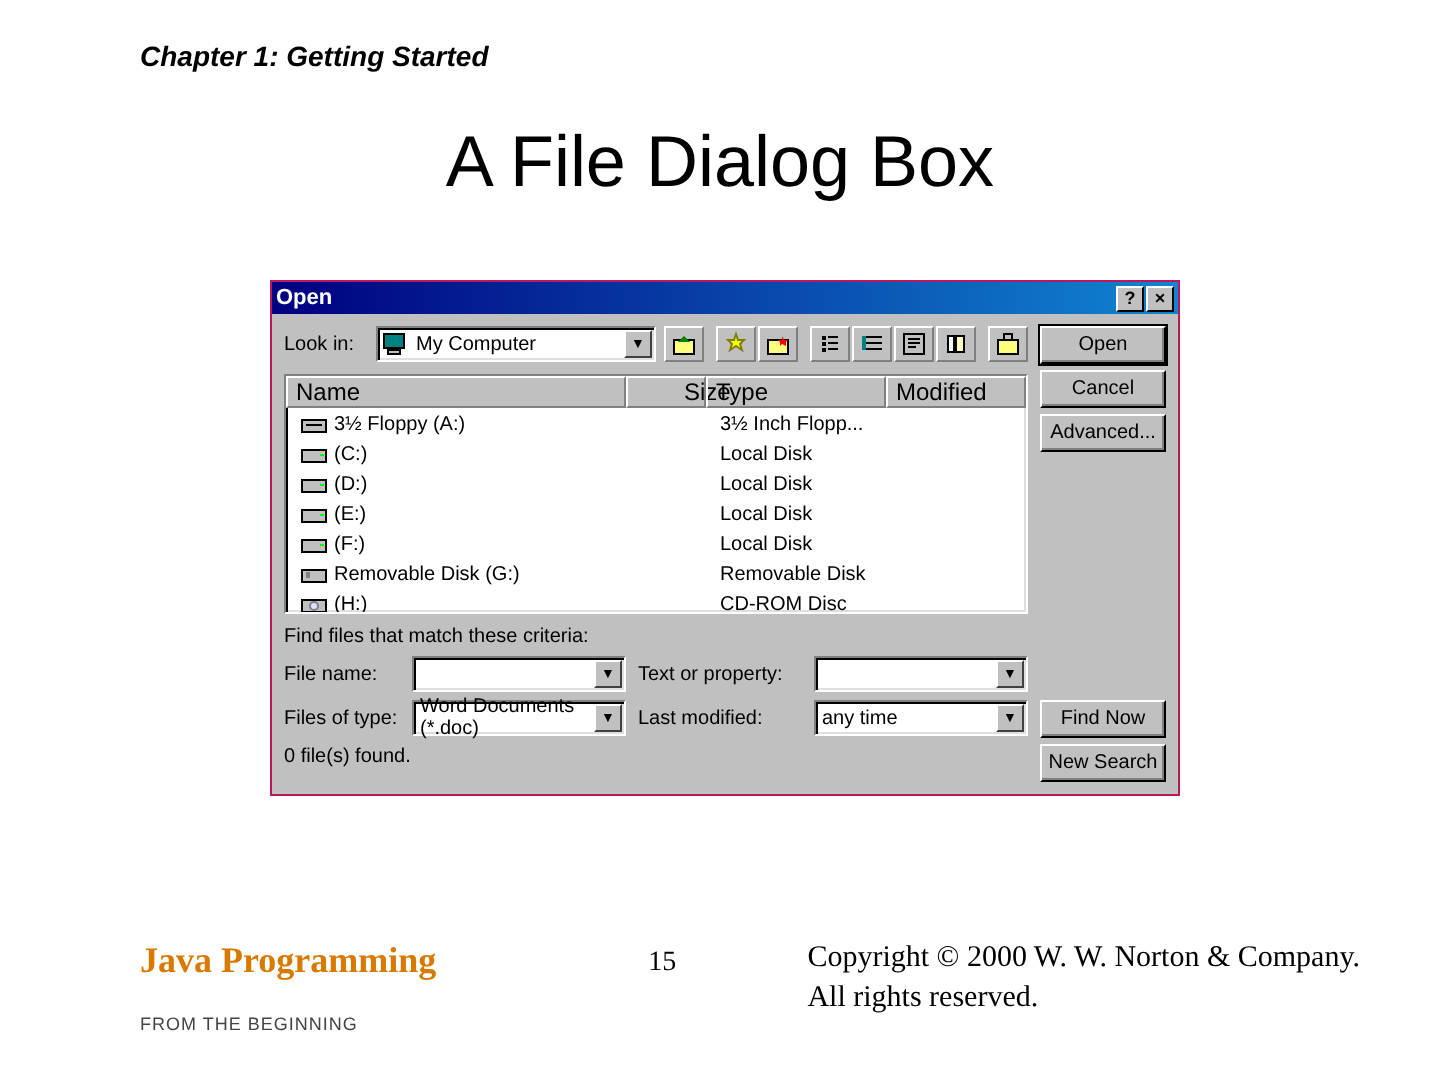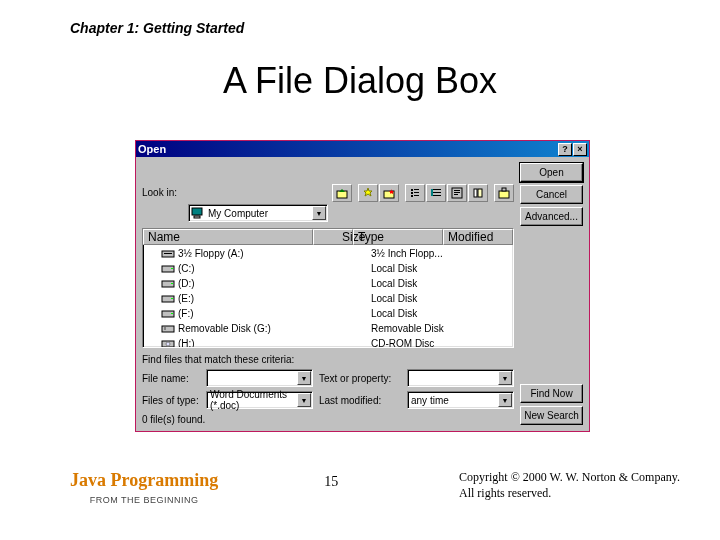--- a/index.html
+++ b/index.html
@@ -77,7 +77,7 @@
       <div class="center-col">
         <div class="lookin-row">
           <span class="lbl">Look in:</span>
-          <div class="combo" style="width:140px;margin-top:41px;">
+          <div class="combo" style="width:140px;">
             <span class="icon">
               <svg viewBox="0 0 14 12">
                   <rect x="1" y="1" width="10" height="7" fill="#008080" stroke="#000"></rect>

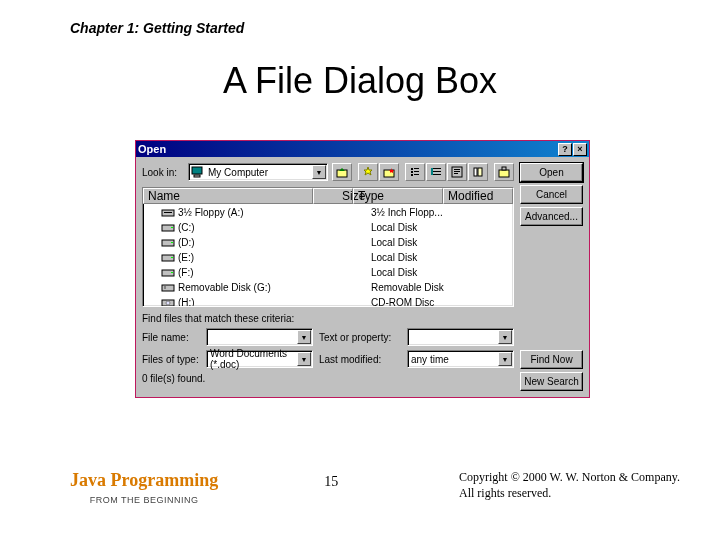--- a/index.html
+++ b/index.html
@@ -32,7 +32,7 @@
   .c-size { width: 40px; padding-left: 28px; }
   .c-type { width: 90px; }
   .c-mod  { flex: 1; }
-  .lv-rows { padding: 1px 16px; }
+  .lv-rows { padding: 1px 5px; }
   .lv-row { display: flex; align-items: center; height: 15px; font-size: 10px; }
   .lv-row .c-name { width: 170px; display: flex; align-items: center; gap: 3px; border: none; padding: 0 2px; }
   .lv-row .c-size { width: 40px; border: none; padding: 0 2px; }

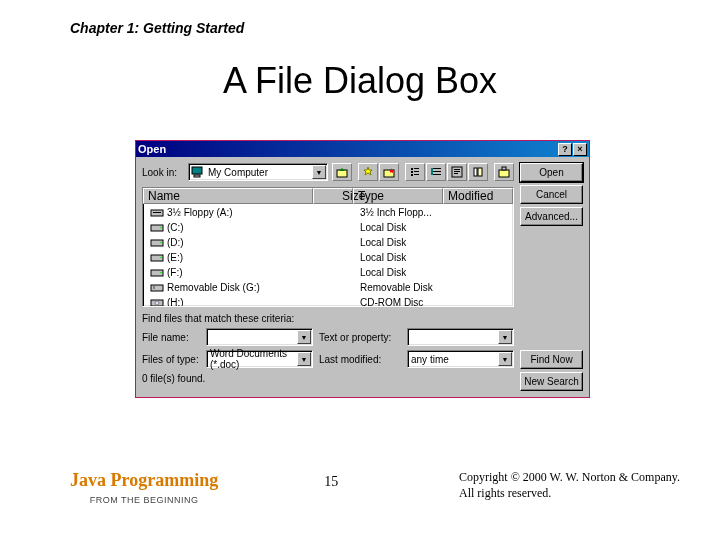--- a/index.html
+++ b/index.html
@@ -58,7 +58,7 @@
   .book-title { font-family: "Times New Roman", serif; font-size: 18px; font-weight: bold; color: #d97a00; }
   .book-sub { font-family: Arial, sans-serif; font-size: 9px; color: #444; letter-spacing: 0.5px; margin-top: 4px; text-align: center; }
   .pagenum { font-family: "Times New Roman", serif; font-size: 14px; margin-left: 106px; margin-top: 4px; }
-  .copyright { margin-left: auto; font-family: "Times New Roman", serif; font-size: 12px; line-height: 1.3; }
+  .copyright { margin-left: auto; font-family: "Times New Roman", serif; font-size: 15px; line-height: 1.3; }
 </style>
 </head>
 <body>

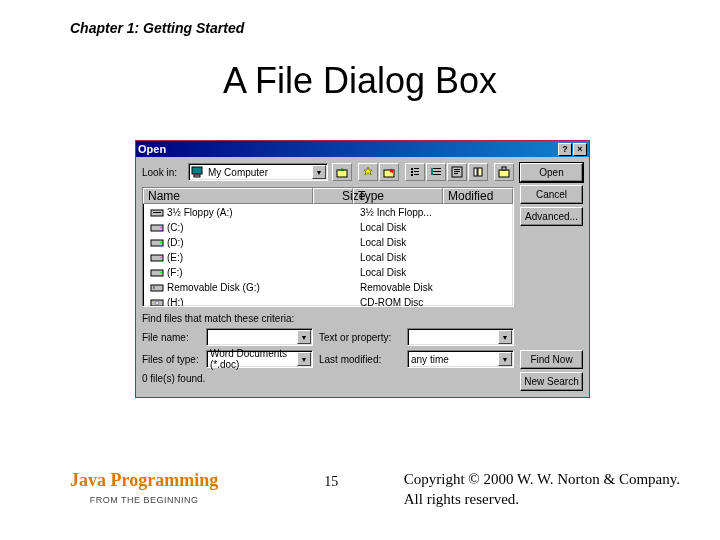--- a/index.html
+++ b/index.html
@@ -56,7 +56,7 @@
 
   .footer { position: absolute; top: 470px; left: 70px; right: 40px; display: flex; align-items: flex-start; }
   .book-title { font-family: "Times New Roman", serif; font-size: 18px; font-weight: bold; color: #d97a00; }
-  .book-sub { font-family: Arial, sans-serif; font-size: 9px; color: #444; letter-spacing: 0.5px; margin-top: 4px; text-align: center; }
+  .book-sub { font-family: Arial, sans-serif; font-size: 9px; color: #444; letter-spacing: 0.5px; margin-top: 16px; }
   .pagenum { font-family: "Times New Roman", serif; font-size: 14px; margin-left: 106px; margin-top: 4px; }
   .copyright { margin-left: auto; font-family: "Times New Roman", serif; font-size: 15px; line-height: 1.3; }
 </style>

